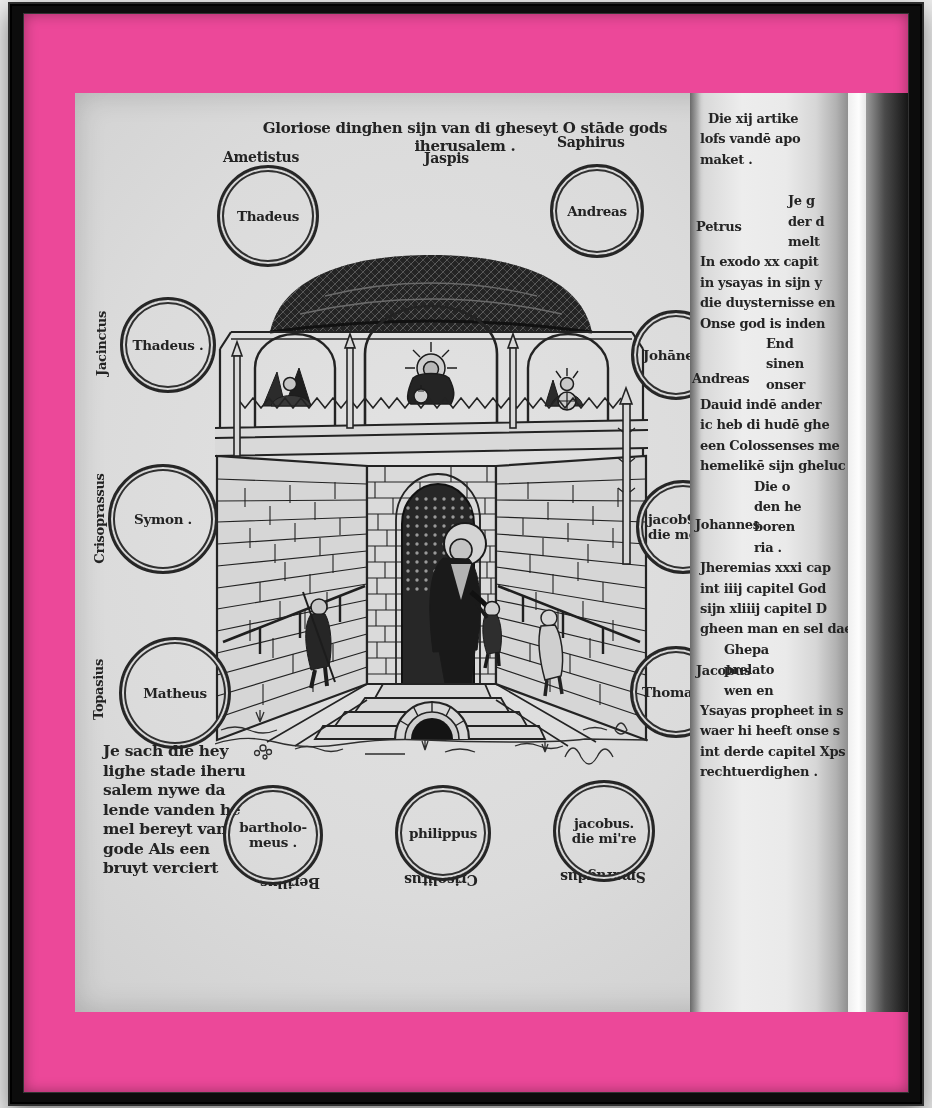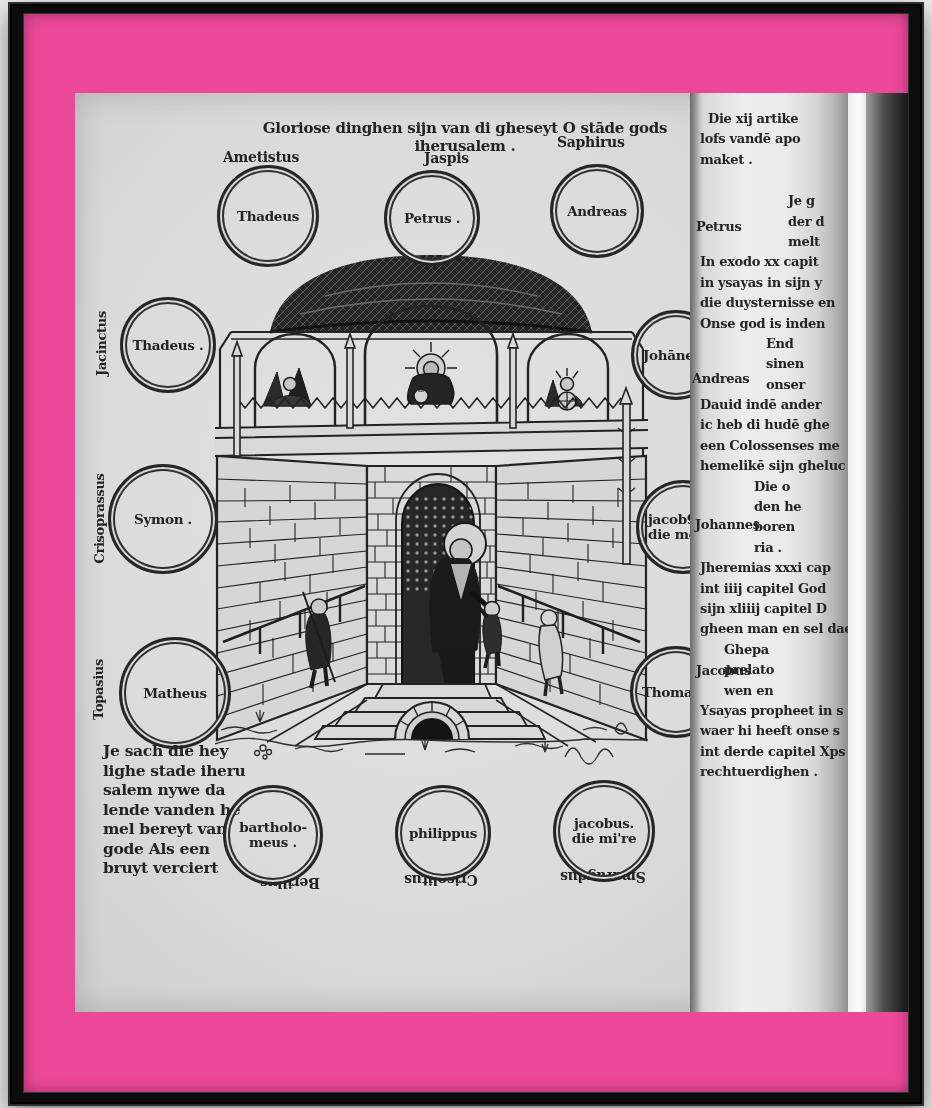--- a/index.html
+++ b/index.html
@@ -58,9 +58,6 @@
       <div class="ap-circle" style="left:142px;top:72px;width:96px;height:96px;">
         <span>Thadeus</span>
       </div>
-      <div class="ap-circle" style="left:309px;top:77px;width:90px;height:90px;">
-        <span>Petrus .</span>
-      </div>
       <div class="ap-circle" style="left:475px;top:71px;width:88px;height:88px;">
         <span>Andreas</span>
       </div>

